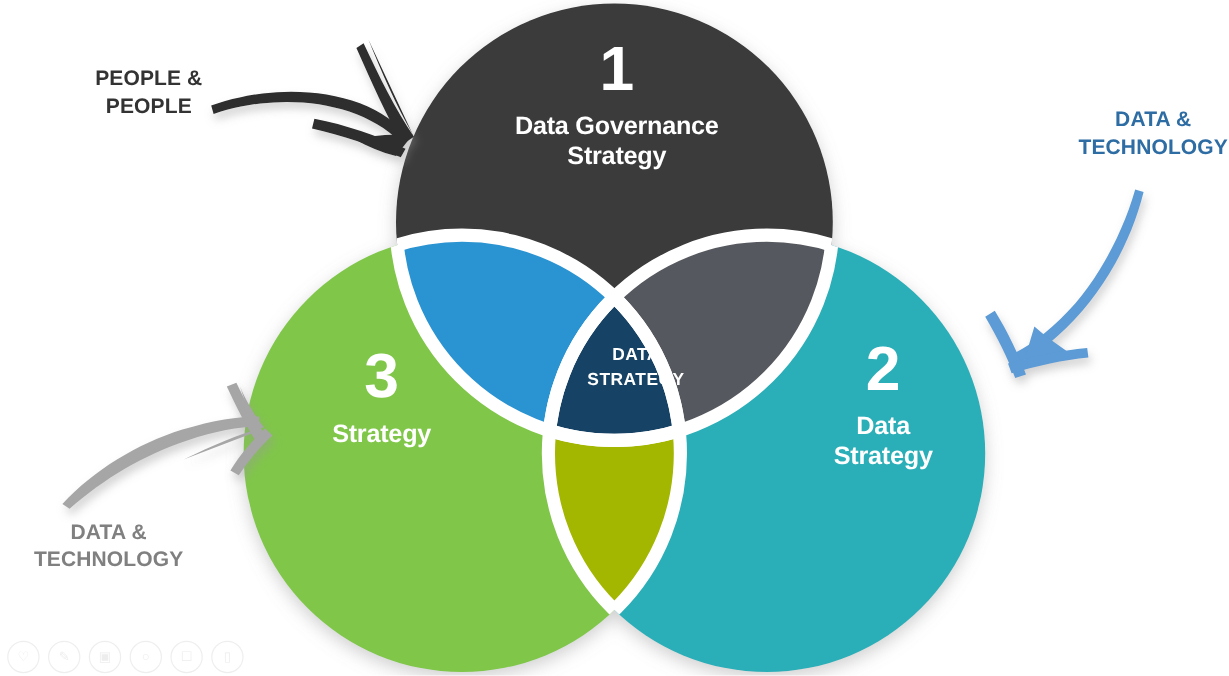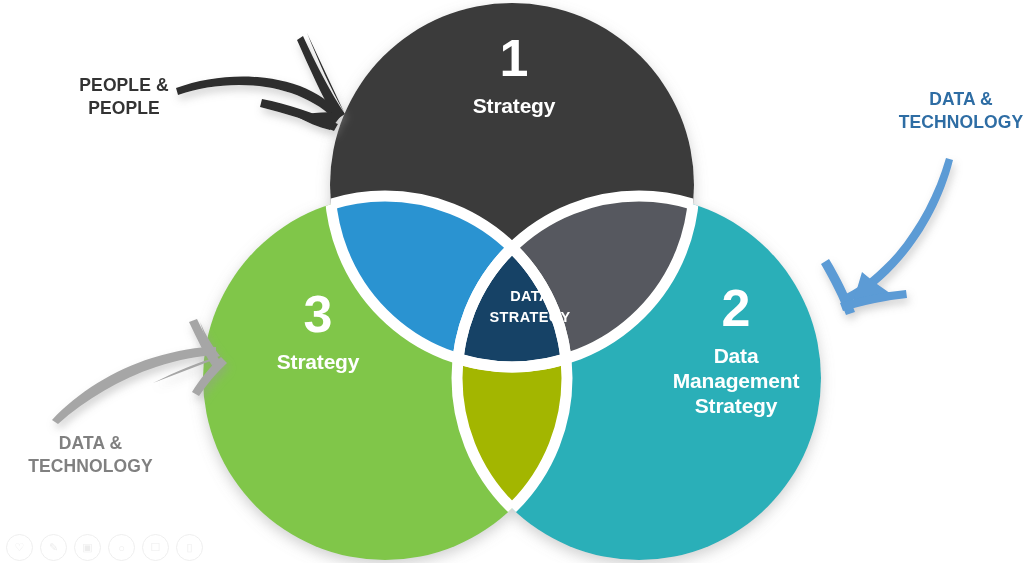--- a/index.html
+++ b/index.html
@@ -98,7 +98,6 @@
     width: 160px;
     text-align: center;
     color: #333333;
-    margin-top: 20px;
   }
   #callout-right {
     left: 876px;

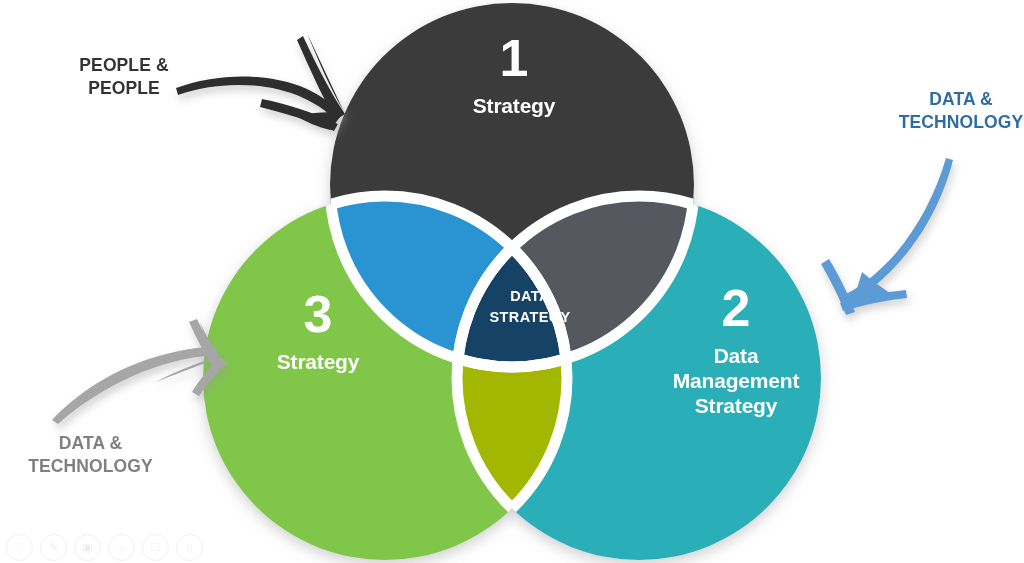--- a/index.html
+++ b/index.html
@@ -260,6 +260,7 @@
 
   <div class="label" id="lbl-governance">
     <span class="num">1</span>
+    <span class="ttl">Data Governance</span>
     <span class="ttl">Strategy</span>
   </div>
 

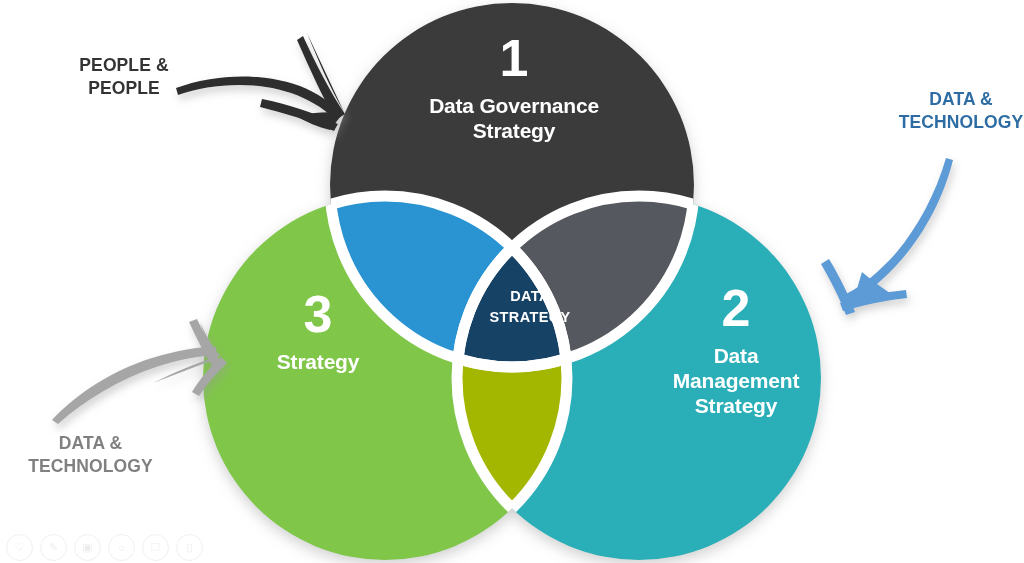--- a/index.html
+++ b/index.html
@@ -267,7 +267,6 @@
   <div class="label" id="lbl-management">
     <span class="num">2</span>
     <span class="ttl">Data</span>
-    <span class="ttl">Management</span>
     <span class="ttl">Strategy</span>
   </div>
 

